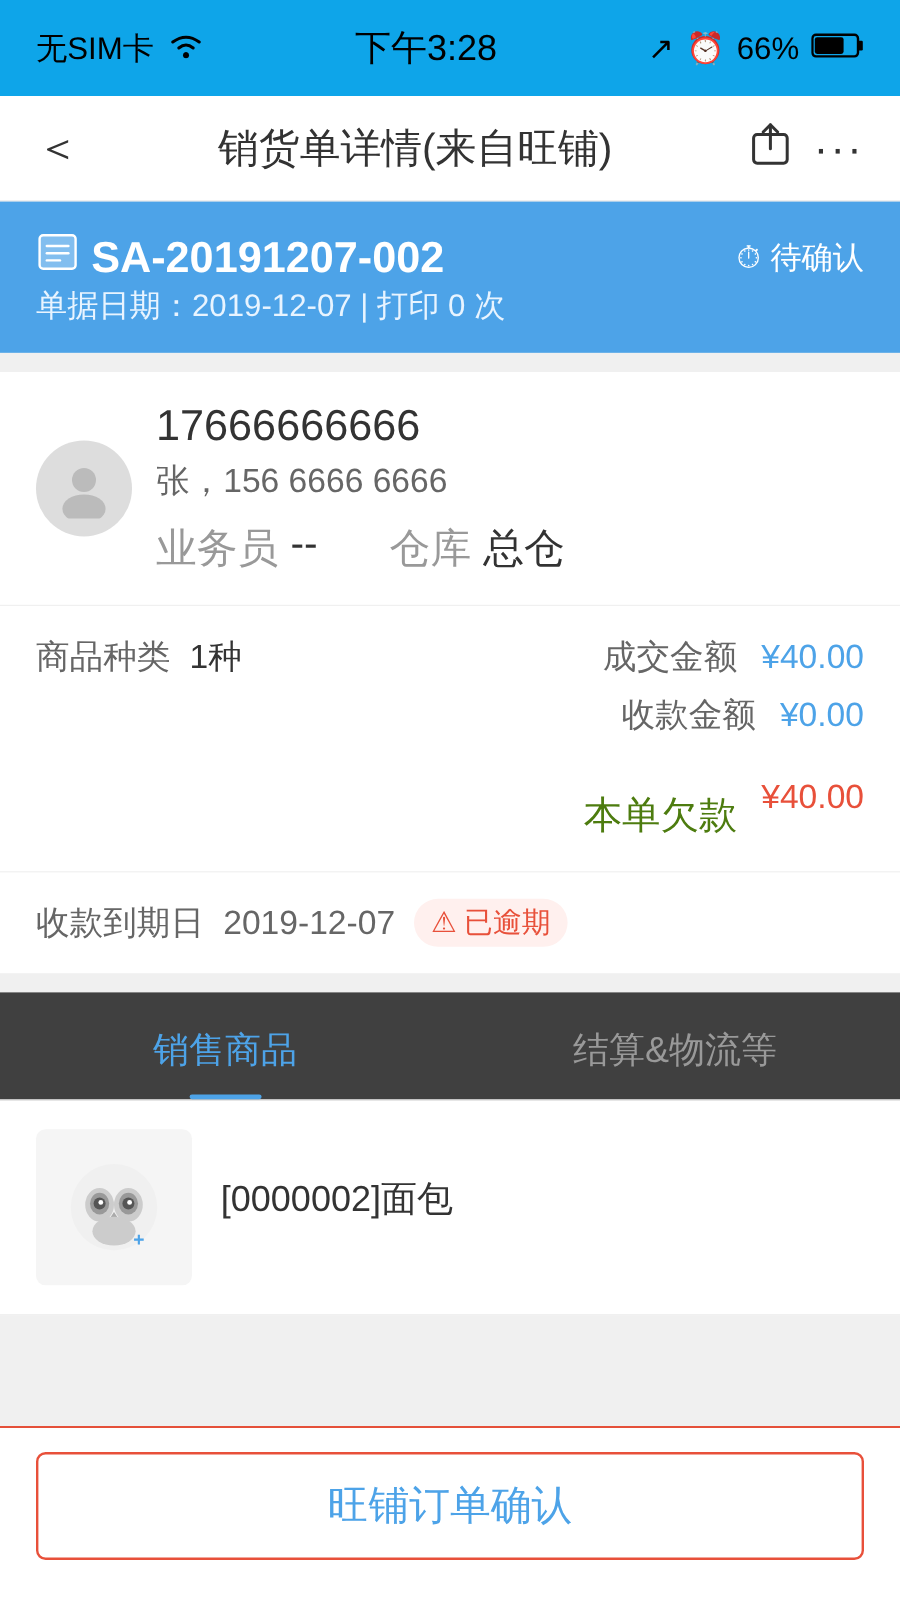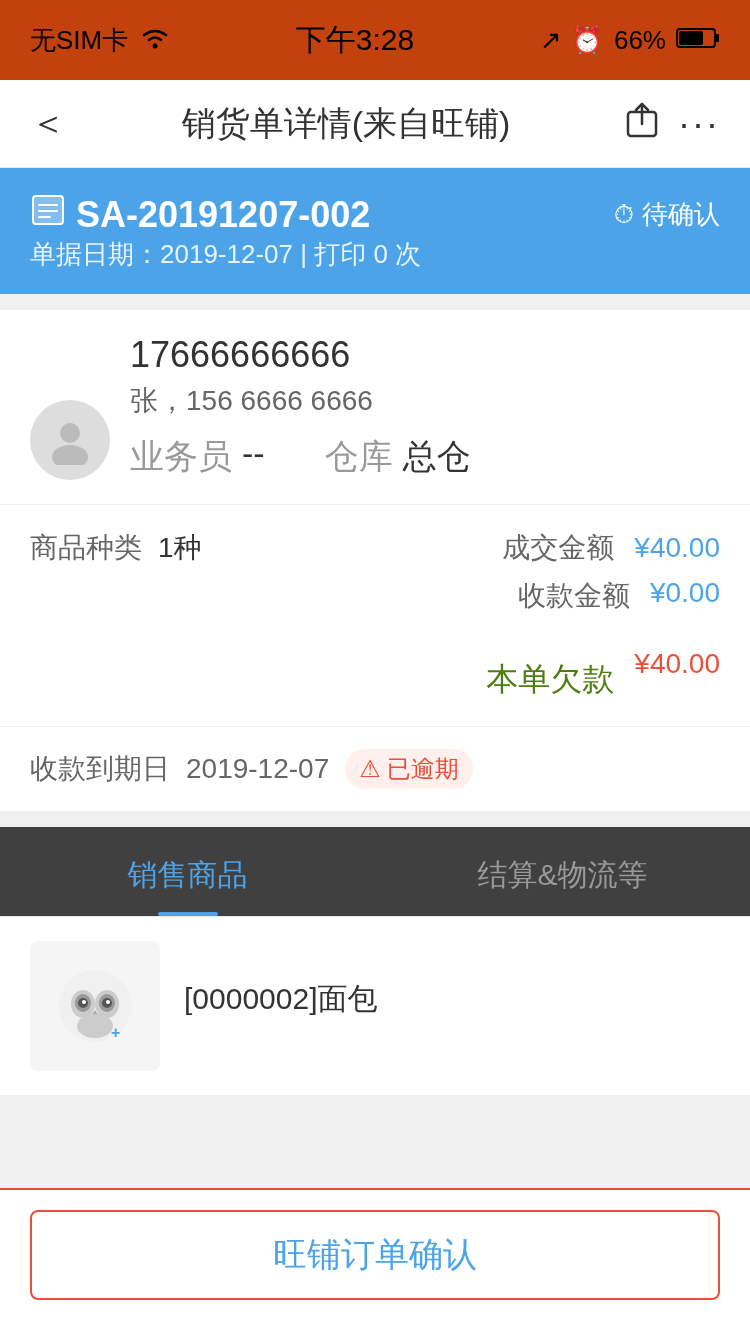--- a/index.html
+++ b/index.html
@@ -17,7 +17,7 @@
     .status-bar {
       width: 100%;
       height: 80px;
-      background: #c2410c;
+      background: #0ea5e9;
       display: flex;
       align-items: center;
       justify-content: space-between;

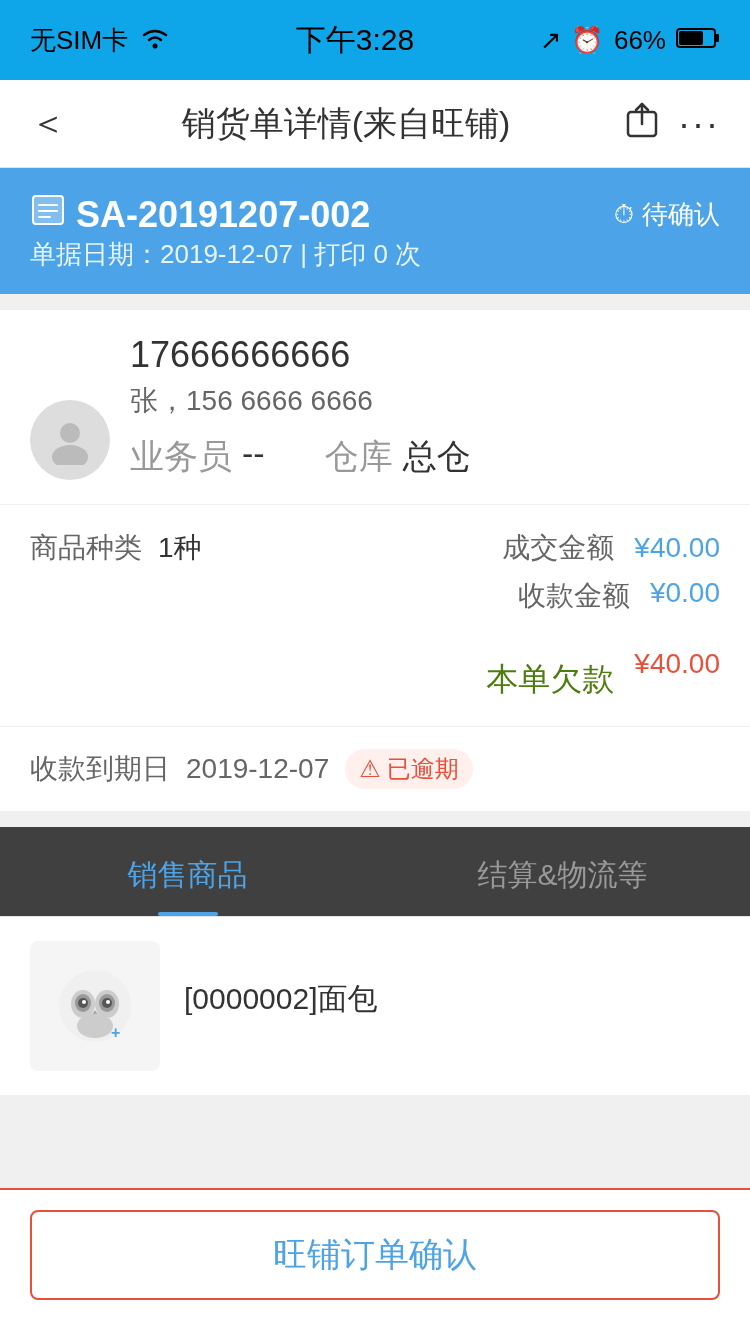--- a/index.html
+++ b/index.html
@@ -97,7 +97,7 @@
     
     .customer-section {
       display: flex;
-      align-items: flex-end;
+      align-items: center;
       gap: 20px;
     }
     .avatar {

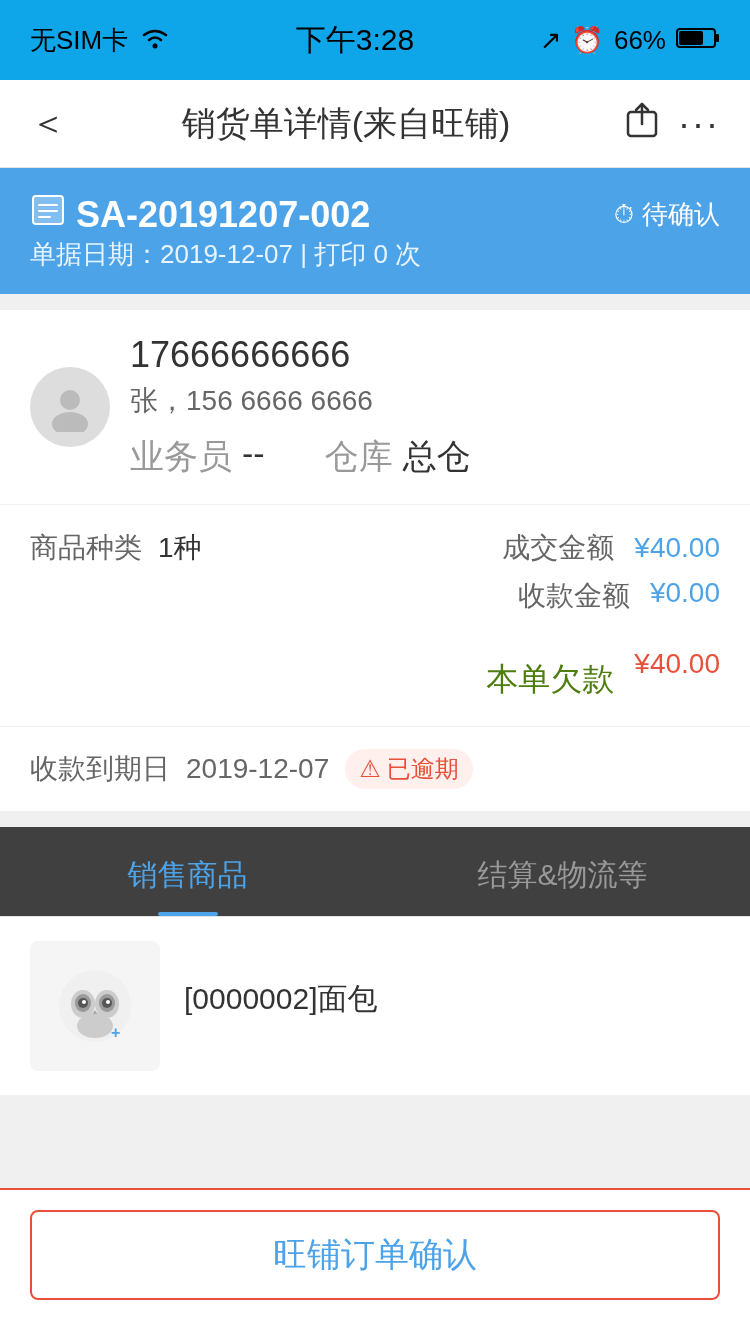--- a/index.html
+++ b/index.html
@@ -358,7 +358,7 @@
         <span style="font-size:28px; color:#666;">成交金额</span>
         <span style="font-size:28px; color:#4da3e8; font-weight:500;">¥40.00</span>
       </div>
-      <div style="display:flex; gap:20px; align-items:flex-start;">
+      <div style="display:flex; gap:20px; align-items:center;">
         <span style="font-size:28px; color:#666;">收款金额</span>
         <span style="font-size:28px; color:#4da3e8; font-weight:500;">¥0.00</span>
       </div>

